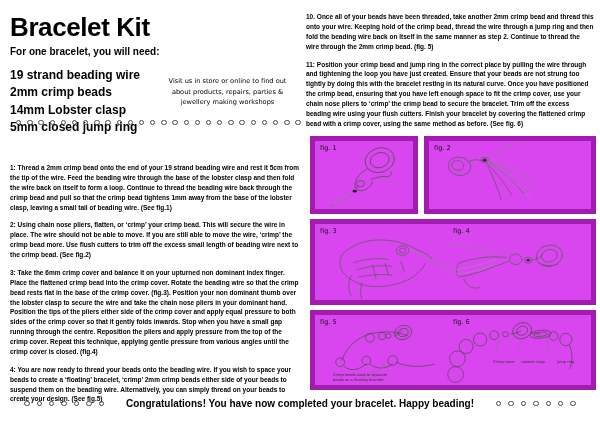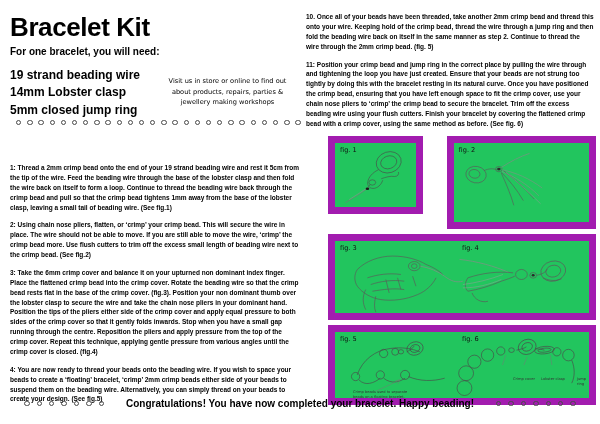--- a/index.html
+++ b/index.html
@@ -207,6 +207,7 @@
 
     <div class="materials">
       <div>19 strand beading wire</div>
+      <div>2mm crimp beads</div>
       <div>14mm Lobster clasp</div>
       <div>5mm closed jump ring</div>
     </div>

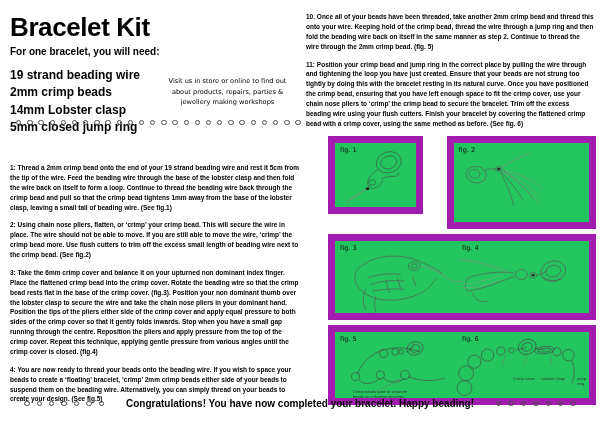--- a/index.html
+++ b/index.html
@@ -144,12 +144,11 @@
   }
   .fig-row { display: flex; gap: 6px; margin-bottom: 5px; }
   .fig-box {
-    border: 7px solid #a21caf;
+    border: 5px solid #a21caf;
     box-sizing: border-box;
     position: relative;
-    background: #22c55e;
+    background: #d946ef;
     overflow: hidden;
-    margin-left: 18px;
   }
   .fig-label {
     position: absolute;

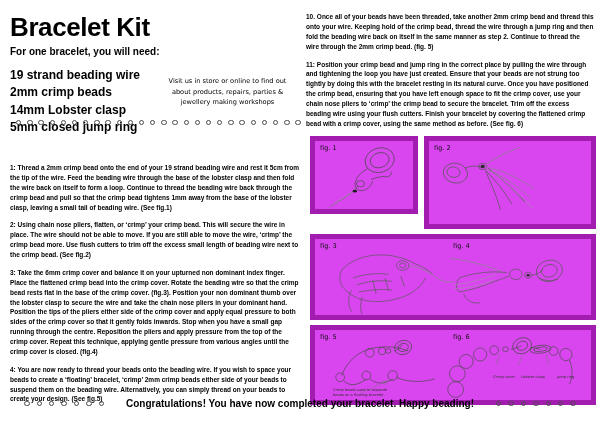--- a/index.html
+++ b/index.html
@@ -162,7 +162,7 @@
   .fig-label.mid { left: 50%; }
   .fig-svg { position: absolute; inset: 0; width: 100%; height: 100%; }
   .f1 { width: 108px; height: 78px; }
-  .f2 { width: 172px; height: 93px; }
+  .f2 { width: 172px; height: 78px; }
   .f34 { width: 286px; height: 86px; }
   .f56 { width: 286px; height: 80px; }
 

